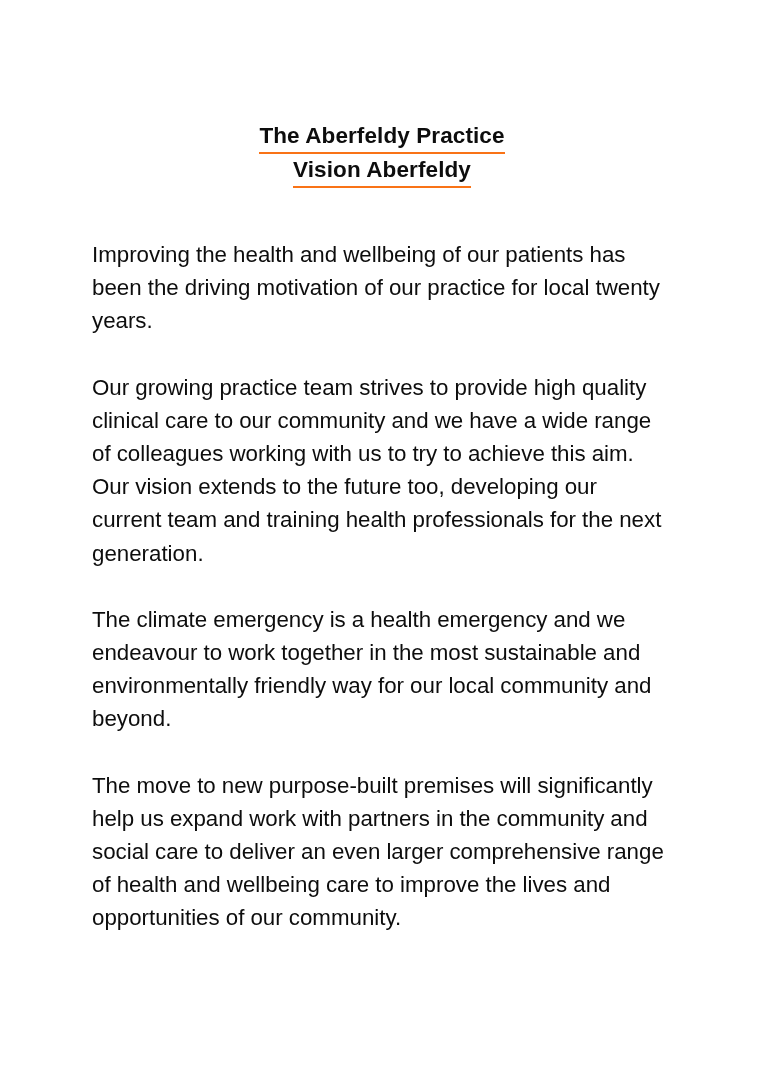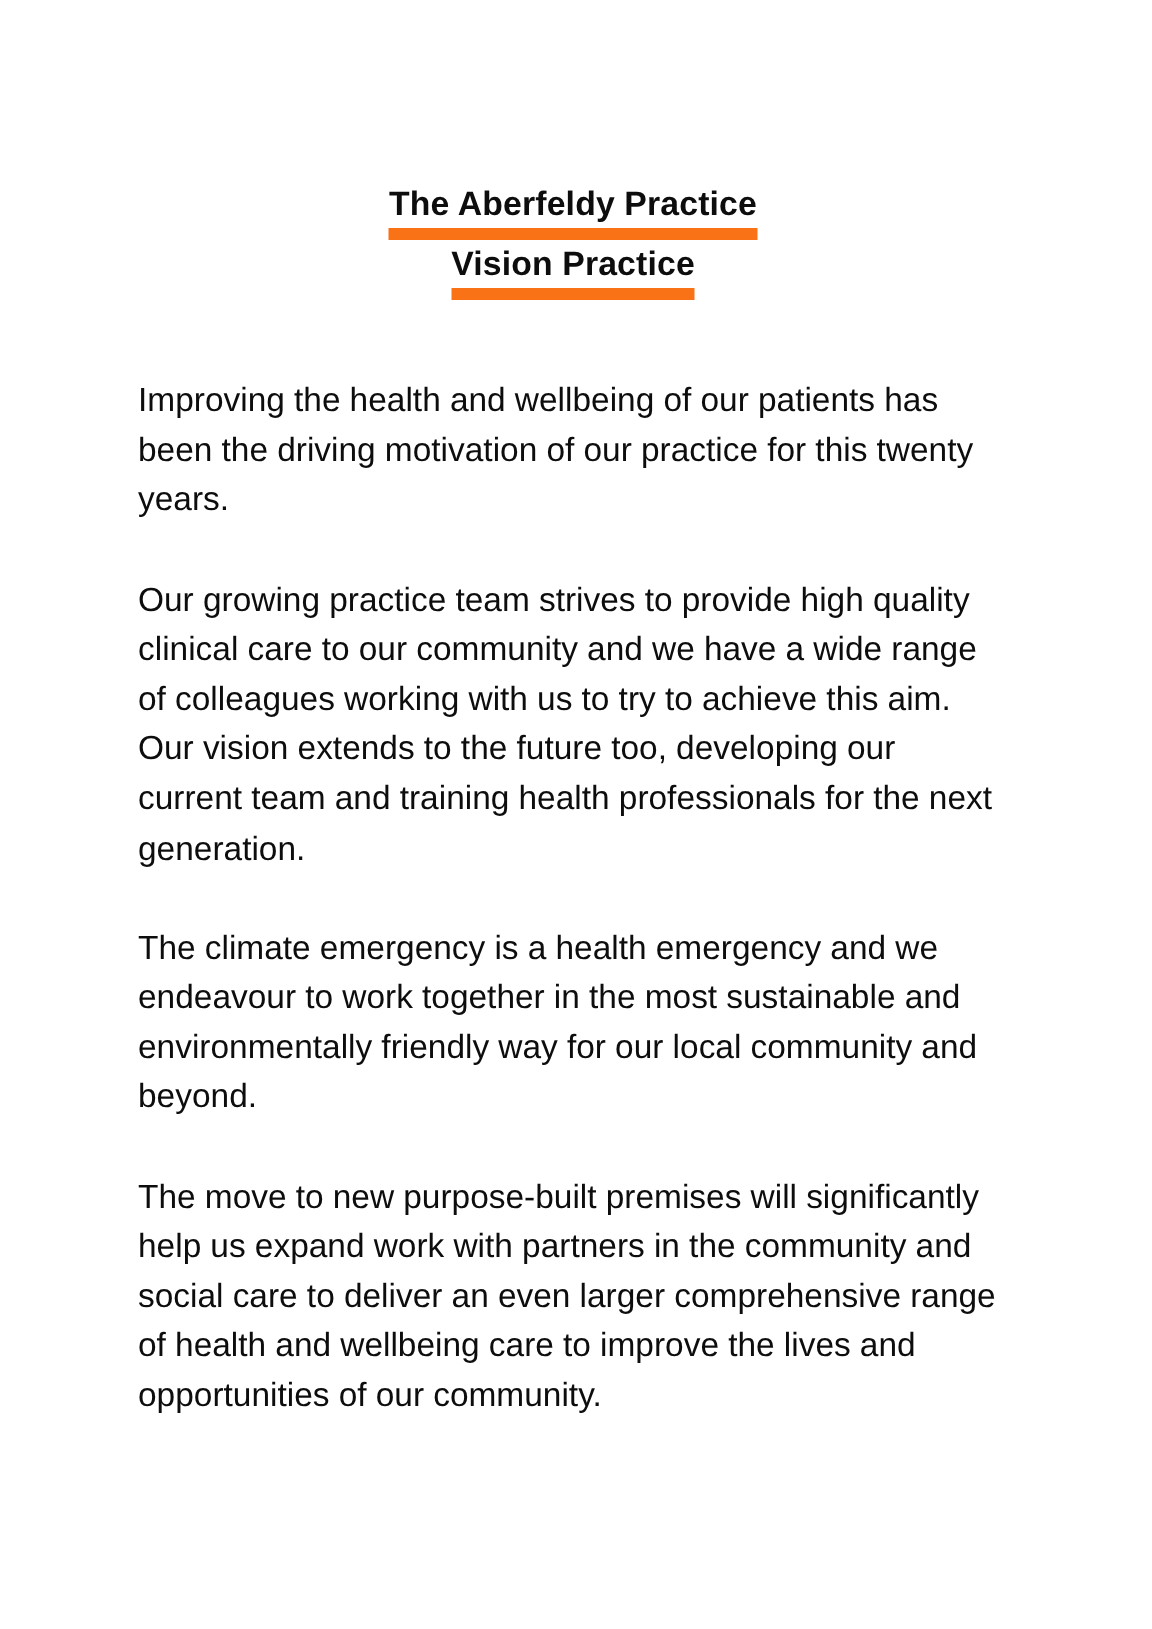--- a/index.html
+++ b/index.html
@@ -41,7 +41,7 @@
   }
   .doc-title .title-line > span {
     display: inline-block;
-    border-bottom: 8px solid #f97316;
+    border-bottom: 2px solid #f97316;
     padding-bottom: 1px;
   }
   .spacer-after-title {

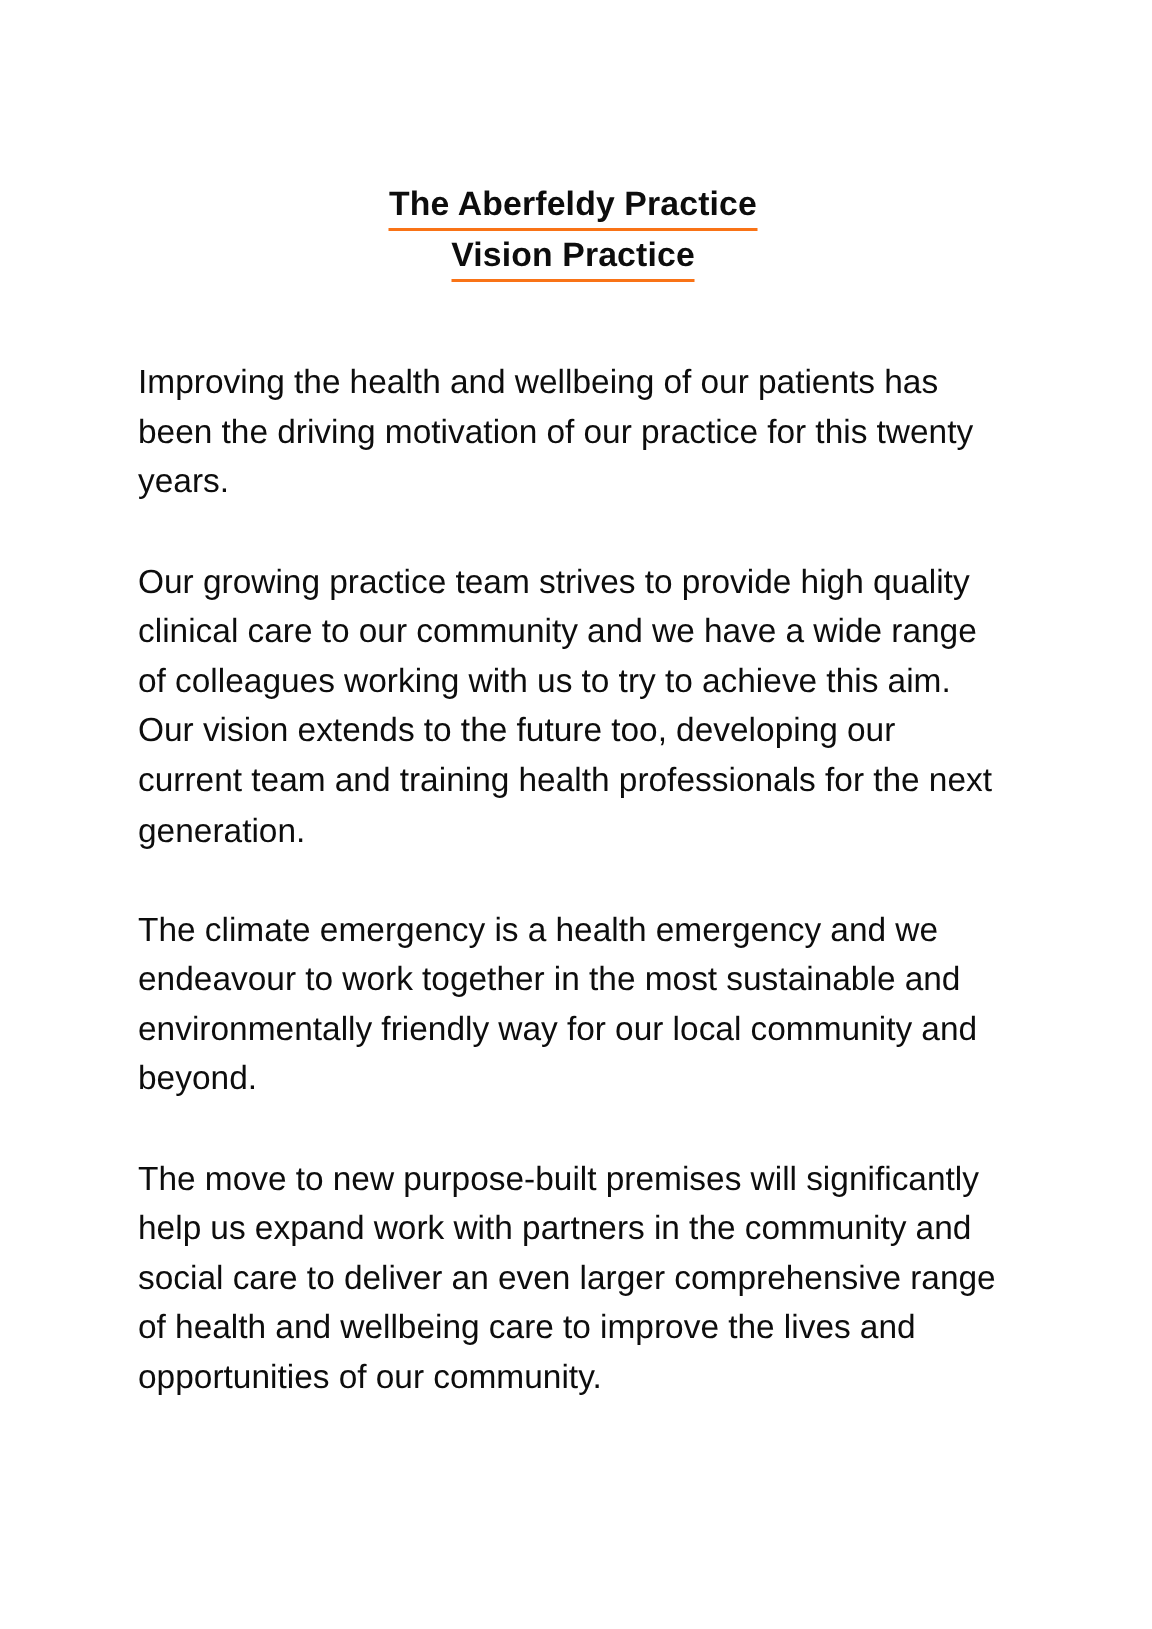--- a/index.html
+++ b/index.html
@@ -66,7 +66,7 @@
 
     <h1 class="doc-title">
       <span class="title-line"><span>The Aberfeldy Practice</span></span>
-      <span class="title-line"><span>Vision Practice</span></span>
+      <span class="title-line"><span>Vision Aberfeldy</span></span>
     </h1>
 
     <div class="spacer-after-title"></div>

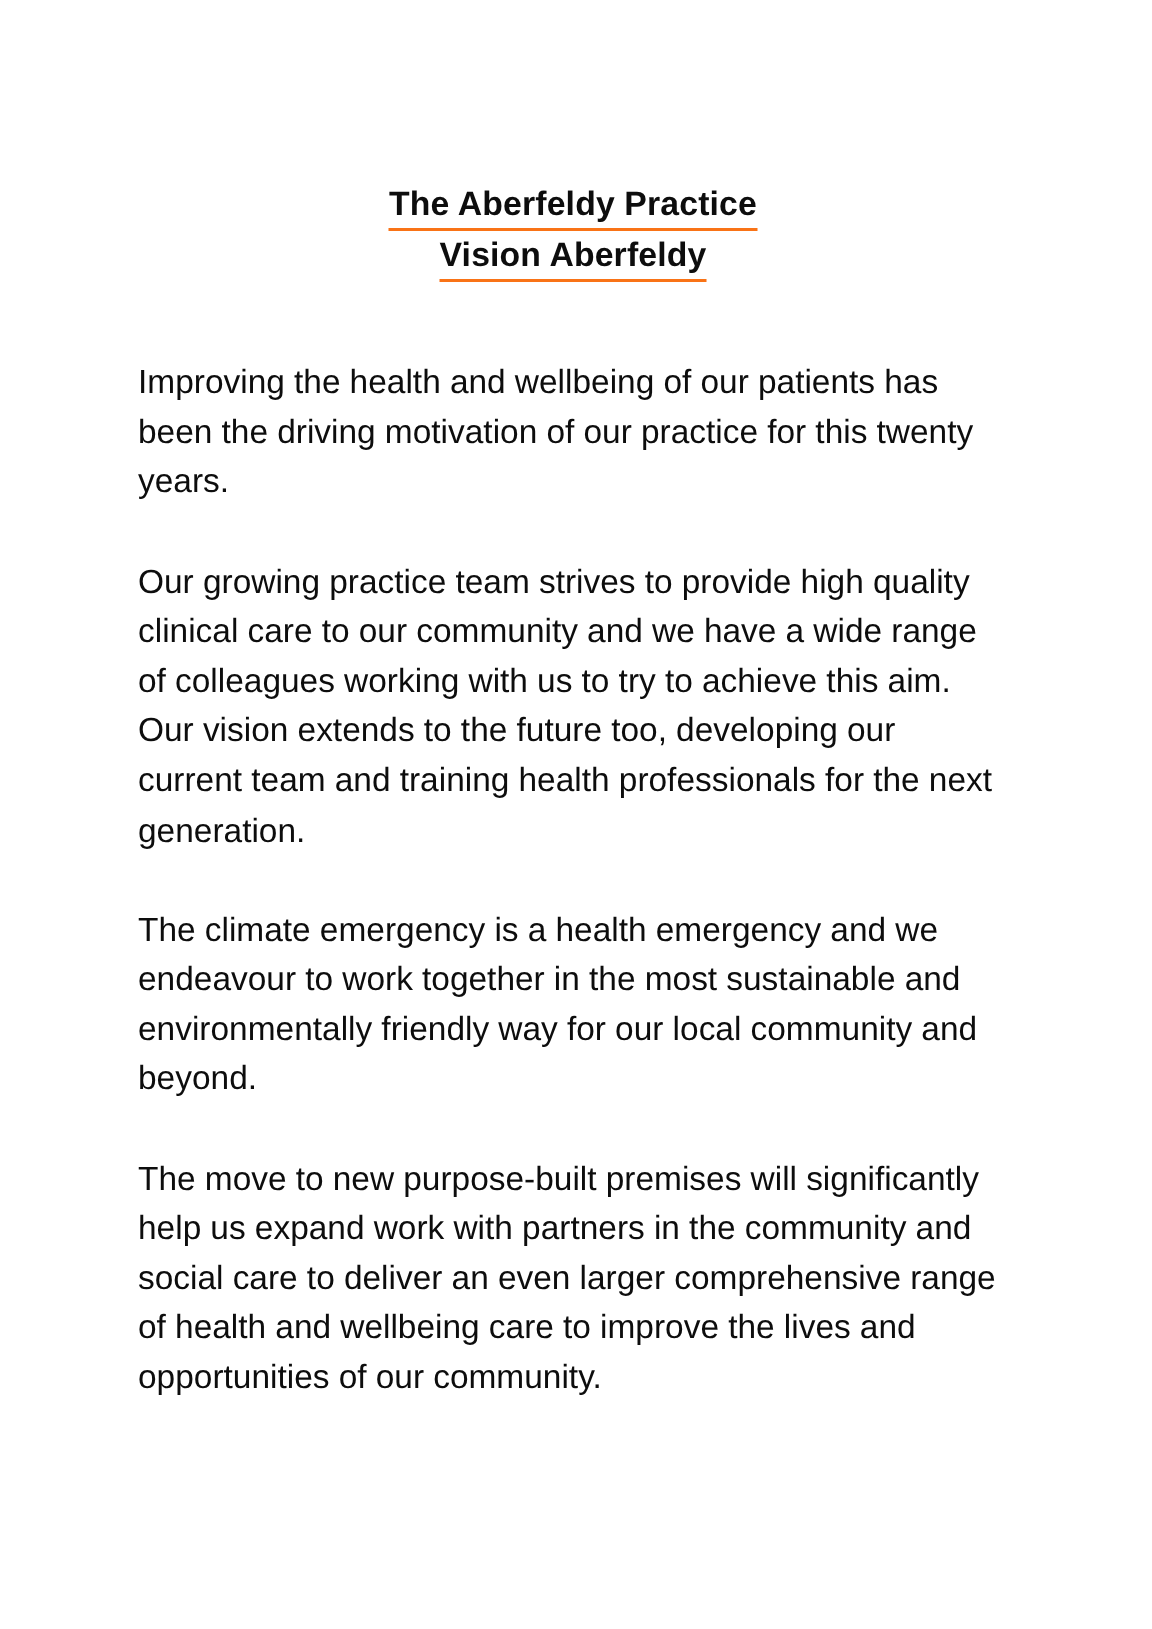--- a/index.html
+++ b/index.html
@@ -71,7 +71,7 @@
 
     <div class="spacer-after-title"></div>
 
-    <p class="para">Improving the health and wellbeing of our patients has been the driving motivation of our practice for this twenty years.</p>
+    <p class="para">Improving the health and wellbeing of our patients has been the driving motivation of our practice for local twenty years.</p>
     <p class="para">Our growing practice team strives to provide high quality clinical care to our community and we have a wide range of colleagues working with us to try to achieve this aim. Our vision extends to the future too, developing our current team and training health professionals for the next generation.</p>
     <p class="para">The climate emergency is a health emergency and we endeavour to work together in the most sustainable and environmentally friendly way for our local community and beyond.</p>
     <p class="para">The move to new purpose-built premises will significantly help us expand work with partners in the community and social care to deliver an even larger comprehensive range of health and wellbeing care to improve the lives and opportunities of our community.</p>

